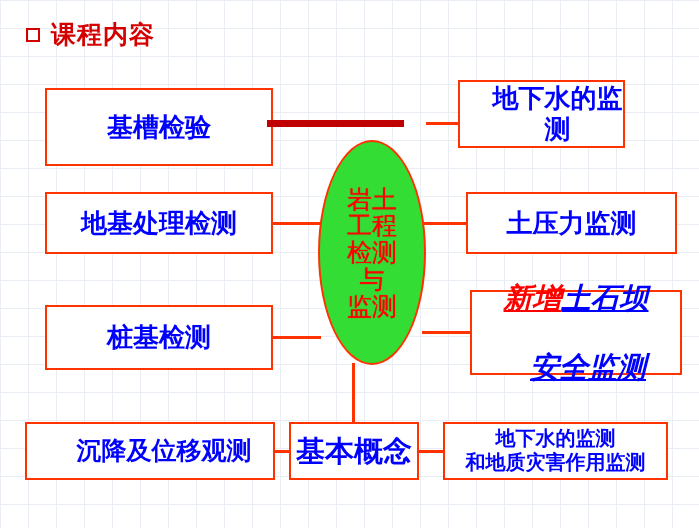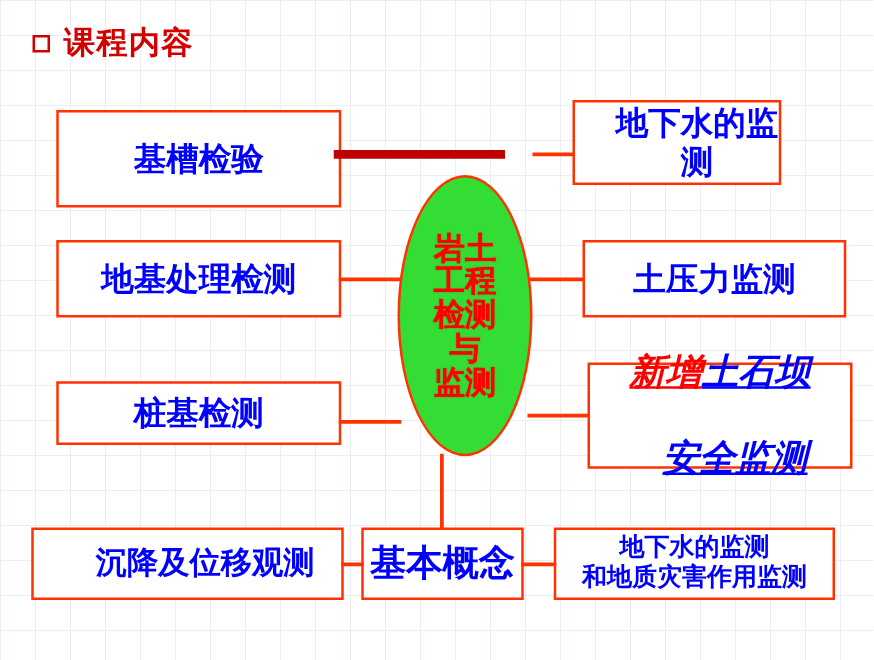--- a/index.html
+++ b/index.html
@@ -83,7 +83,7 @@
   }
   #center-node .label {
     color: #ff0000;
-    font-weight: bold;
+    font-weight: normal;
     font-size: 25px;
     line-height: 1.07;
     text-align: center;

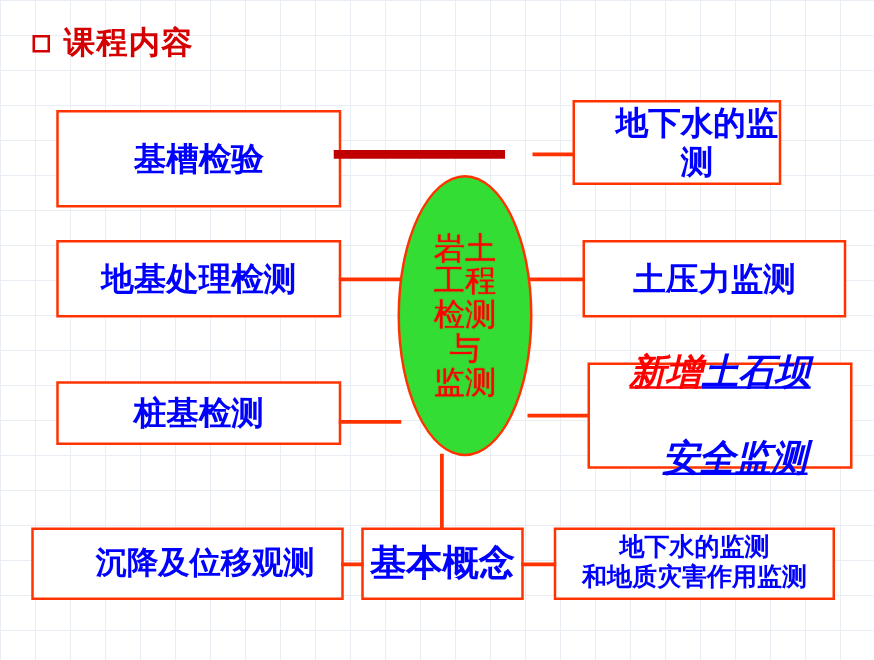--- a/index.html
+++ b/index.html
@@ -106,7 +106,7 @@
   #node-dixiashui  { left: 458px; top: 80px;  width: 167px; height: 68px;  font-size: 26px; padding-left: 32px; }
   #node-dijichuli  { left: 45px;  top: 192px; width: 228px; height: 62px;  font-size: 26px; }
   #node-tuyali     { left: 466px; top: 192px; width: 211px; height: 62px;  font-size: 26px; }
-  #node-zhuangji   { left: 45px;  top: 305px; width: 228px; height: 51px;  font-size: 26px; }
+  #node-zhuangji   { left: 45px;  top: 305px; width: 228px; height: 65px;  font-size: 26px; }
   #node-xinzeng    { left: 470px; top: 290px; width: 212px; height: 85px;  font-size: 29px; }
   #node-chenjiang  { left: 25px;  top: 422px; width: 250px; height: 58px;  font-size: 25px; padding-left: 28px; }
   #node-jiben      { left: 289px; top: 422px; width: 130px; height: 58px;  font-size: 29px; align-items: center; }

